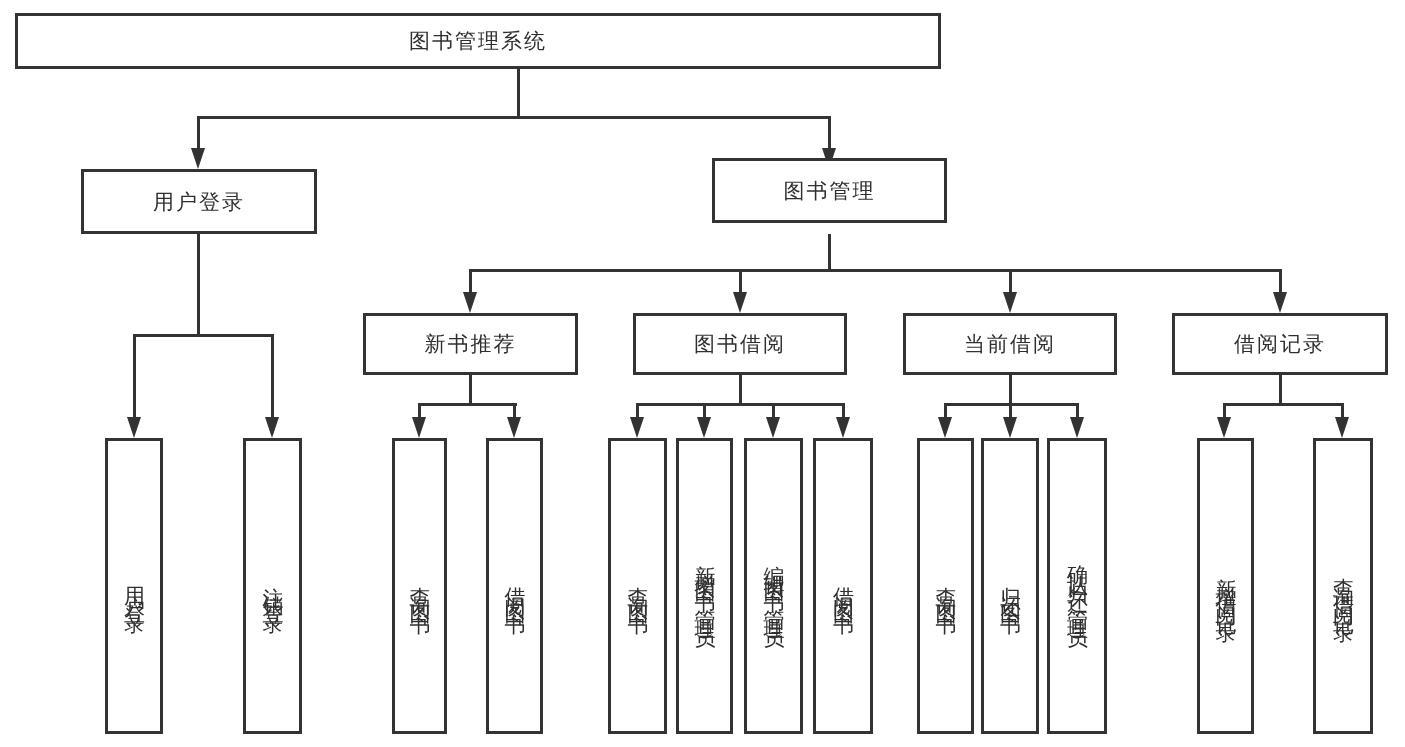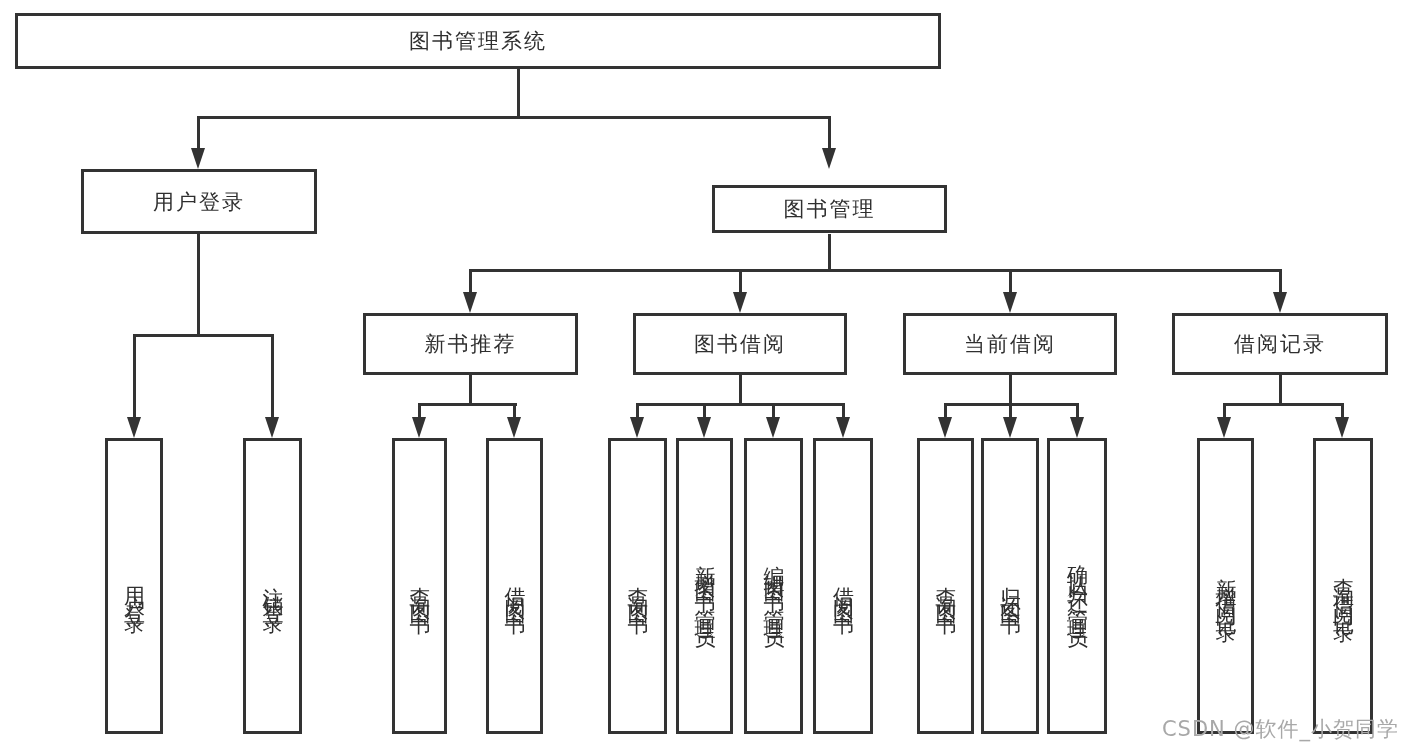--- a/index.html
+++ b/index.html
@@ -48,7 +48,7 @@
   <div class="arrow" style="left:822px;top:148px"></div>
 
   <div class="node" style="left:81px;top:169px;width:236px;height:65px">用户登录</div>
-  <div class="node" style="left:712px;top:185px;width:235px;height:48px">图书管理</div>
+  <div class="node" style="left:712px;top:158px;width:235px;height:65px">图书管理</div>
 
   <div class="vline" style="left:197px;top:234px;height:102px"></div>
   <div class="hline" style="left:133px;top:334px;width:141px"></div>

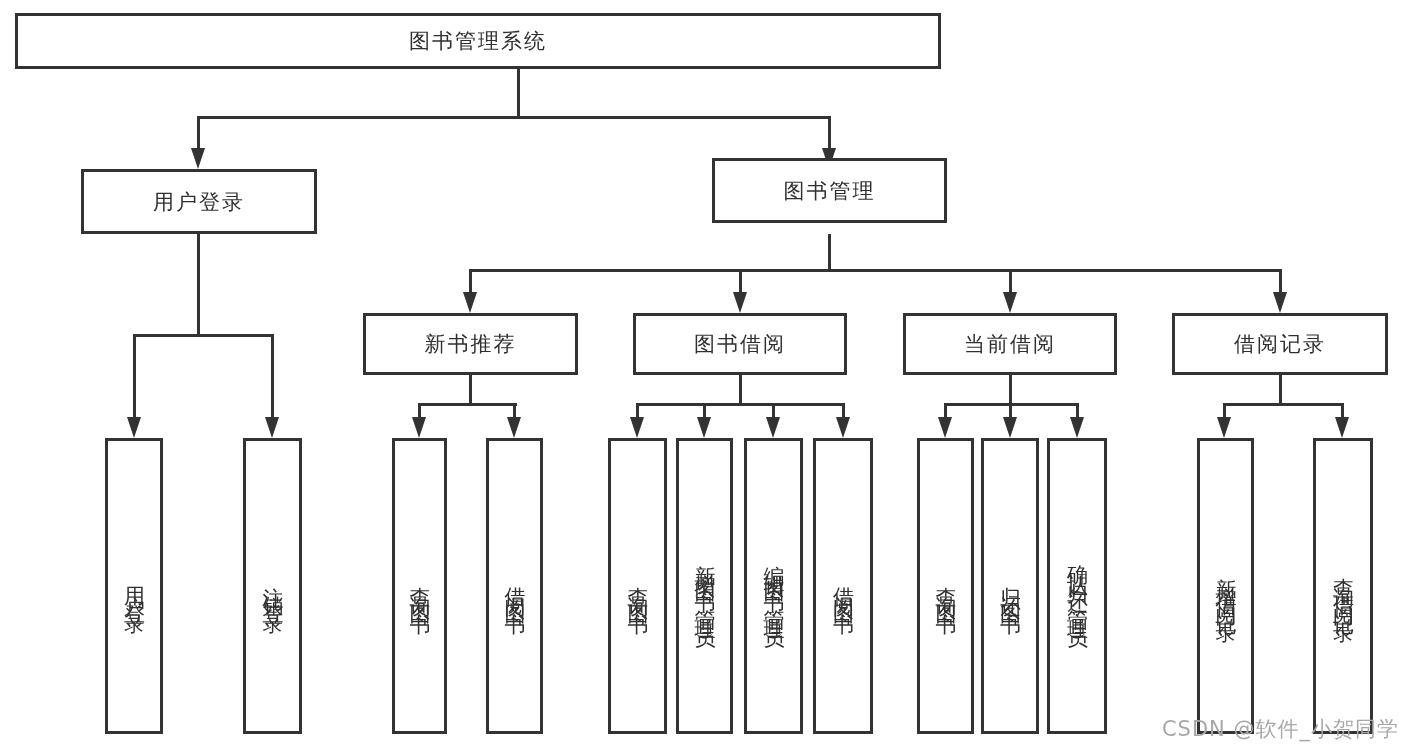--- a/index.html
+++ b/index.html
@@ -125,7 +125,6 @@
   <div class="node vnode" style="left:1197px;top:438px;width:57px;height:296px">新增借阅记录</div>
   <div class="node vnode" style="left:1313px;top:438px;width:60px;height:296px">查询借阅记录</div>
 
-  <div class="watermark">CSDN @软件_小贺同学</div>
 
 </div>
 

